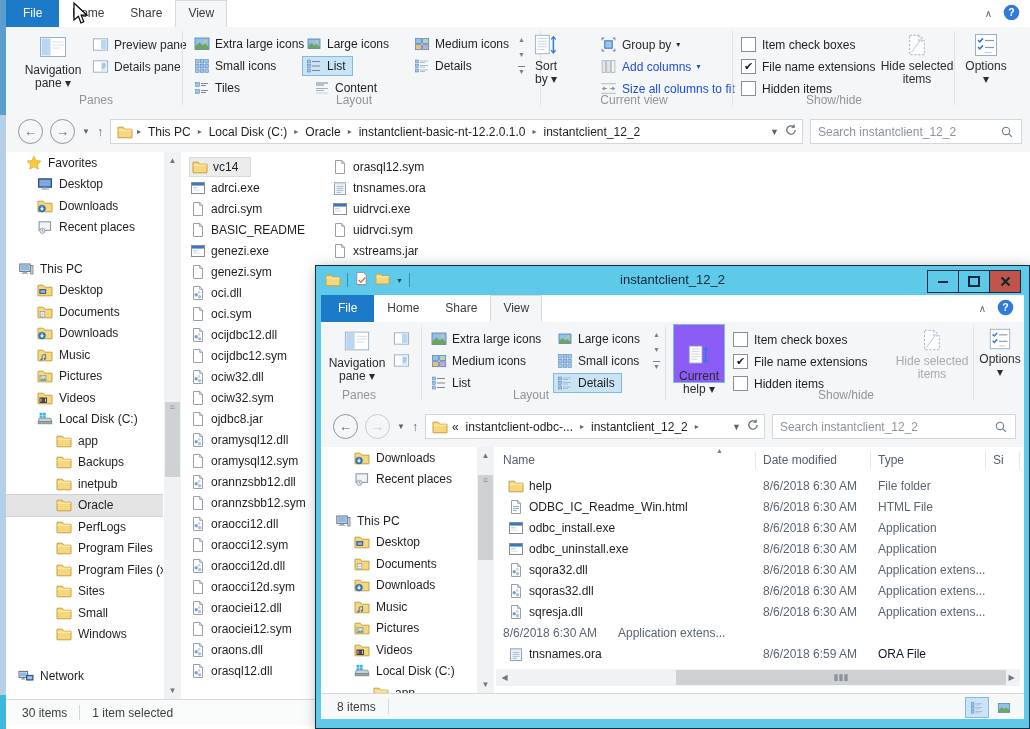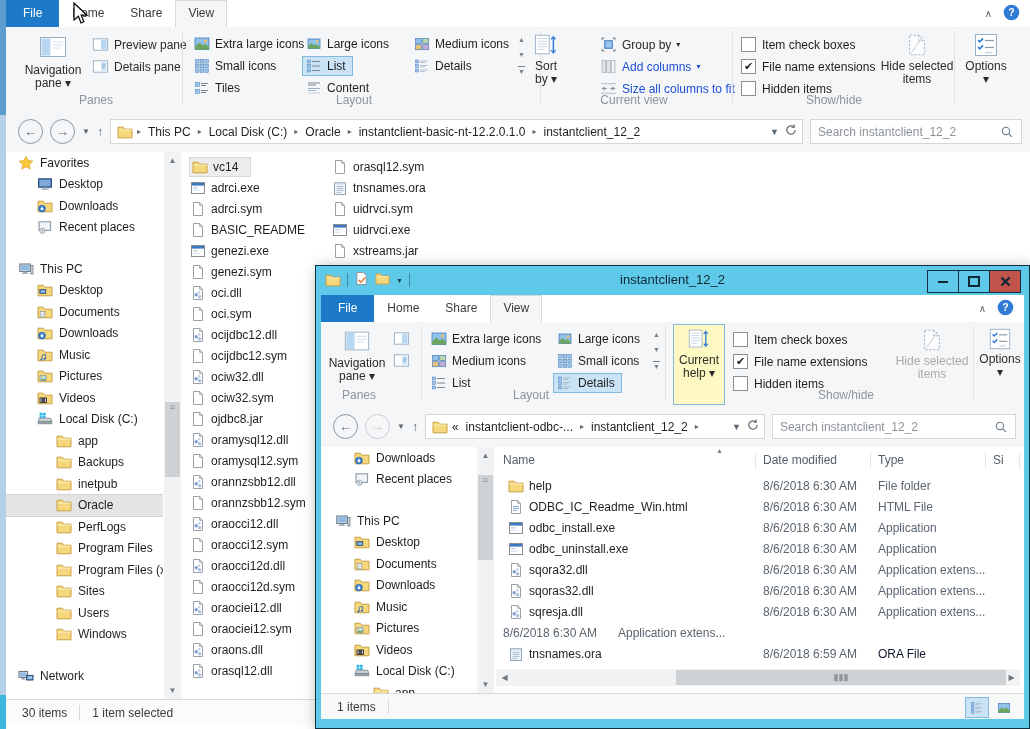--- a/index.html
+++ b/index.html
@@ -227,7 +227,7 @@
           </span>
           <span>List</span>
         </div>
-        <div class="layout-item" style="left:296px;top:51px">
+        <div class="layout-item" style="left:304px;top:51px">
           <span class="ic" style="width:16px;height:16px">
             <svg viewBox="0 0 16 16">
               <path d="M2 3h12M2 5h8" stroke="#7a8894"></path>

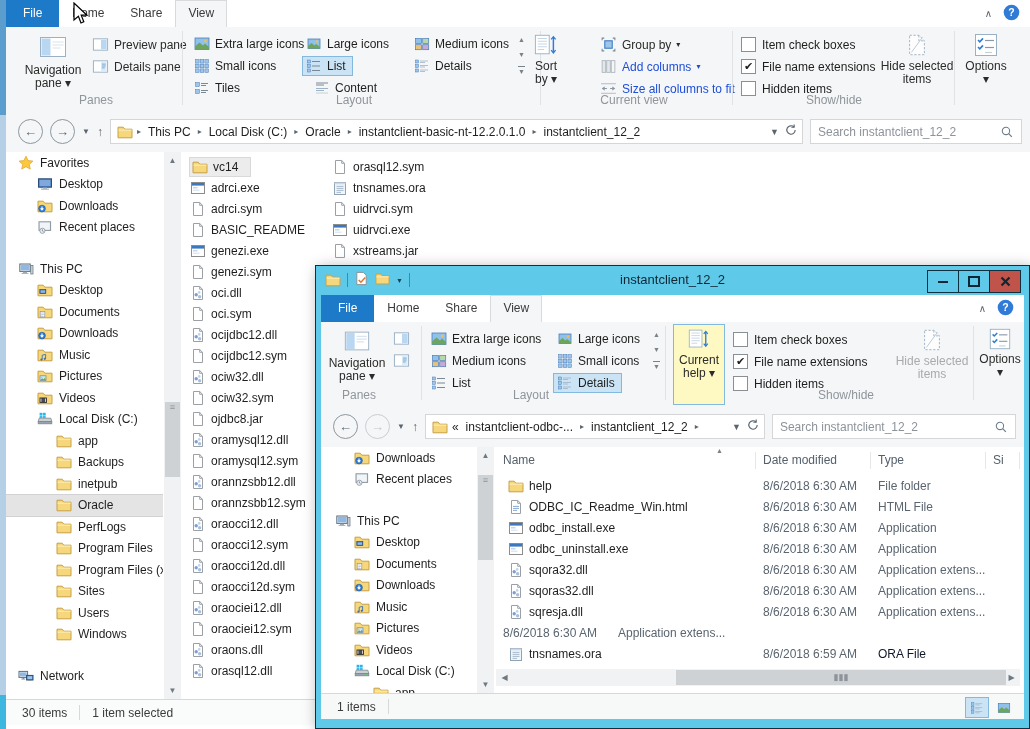--- a/index.html
+++ b/index.html
@@ -398,7 +398,7 @@
         </div>
       </div>
     <div class="navpane" id="bg-side">
-        <div class="sbrow" style="padding-left:12px">
+        <div class="sbrow" style="padding-left:20px">
           <span class="ic" style="width:16px;height:16px">
             <svg viewBox="0 0 16 16">
               <path d="M8 1.2l2.1 4.4 4.8.5-3.6 3.3 1 4.7L8 11.7l-4.3 2.4 1-4.7L1.1 6.1l4.8-.5z" fill="#fcc83c" stroke="#dfa83a" stroke-width="0.8"></path>

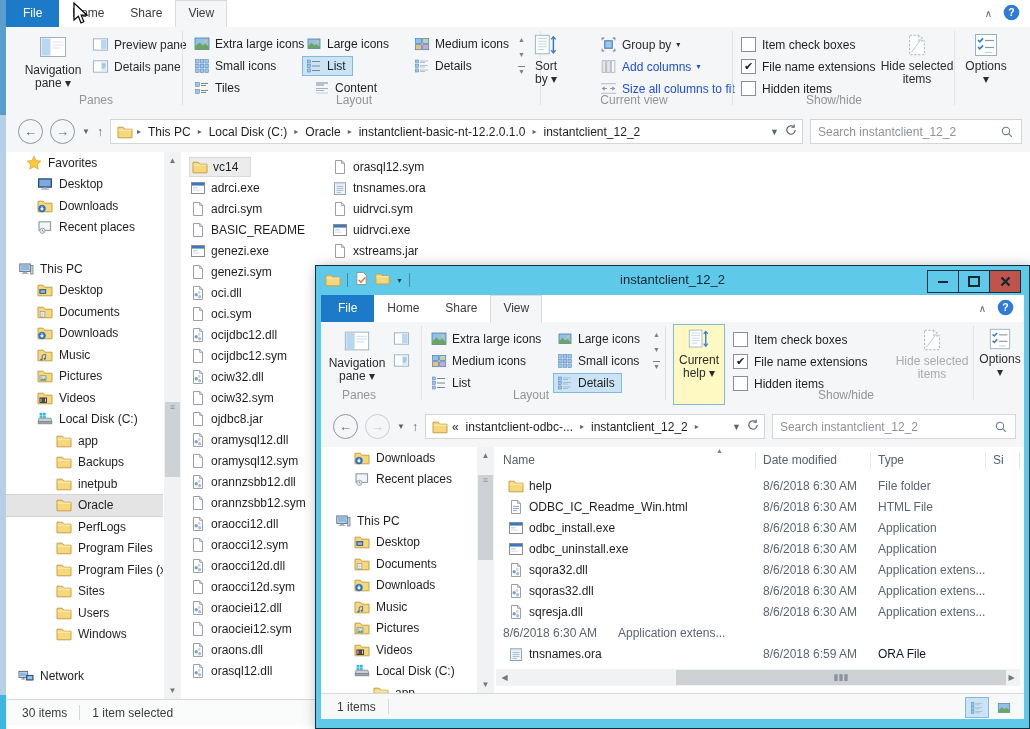--- a/index.html
+++ b/index.html
@@ -924,15 +924,6 @@
         <div class="fitem">
           <span class="ic" style="width:16px;height:16px">
             <svg viewBox="0 0 16 16">
-              <path d="M3.5 1.5h6.2l2.8 2.8v10.2H3.5z" fill="#fff" stroke="#9aa0a6"></path>
-              <path d="M9.7 1.5v2.8h2.8" fill="none" stroke="#9aa0a6"></path>
-            </svg>
-          </span>
-          <span>uidrvci.sym</span>
-        </div>
-        <div class="fitem">
-          <span class="ic" style="width:16px;height:16px">
-            <svg viewBox="0 0 16 16">
               <rect x="1.5" y="2.5" width="13" height="11" fill="#fff" stroke="#8c8c8c"></rect>
               <rect x="2" y="3" width="12" height="2.6" fill="#3a78c2"></rect>
               <rect x="3" y="7.2" width="4.5" height="1.2" fill="#b8cee6"></rect>
@@ -940,6 +931,15 @@
             </svg>
           </span>
           <span>uidrvci.exe</span>
+        </div>
+        <div class="fitem">
+          <span class="ic" style="width:16px;height:16px">
+            <svg viewBox="0 0 16 16">
+              <path d="M3.5 1.5h6.2l2.8 2.8v10.2H3.5z" fill="#fff" stroke="#9aa0a6"></path>
+              <path d="M9.7 1.5v2.8h2.8" fill="none" stroke="#9aa0a6"></path>
+            </svg>
+          </span>
+          <span>uidrvci.sym</span>
         </div>
         <div class="fitem">
           <span class="ic" style="width:16px;height:16px">

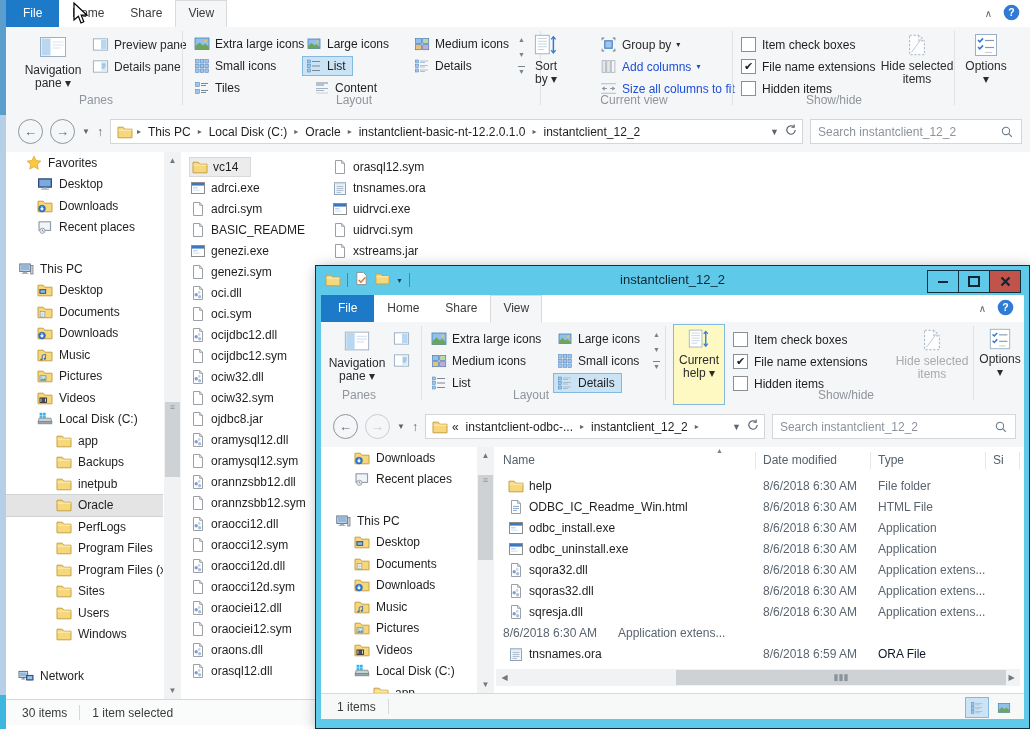--- a/index.html
+++ b/index.html
@@ -29,7 +29,7 @@
   .btn-big{position:absolute;top:5px;display:flex;flex-direction:column;align-items:center;line-height:13px;text-align:center;color:#2b2b2b}
   .btn-big .ic{margin-bottom:2px}
   .btn-big.disabled{color:#a8aaac}
-  .btn-big.hl{background:#fef9c3;border:1px solid #84b9df;top:2px;padding-top:1px;height:81px;box-sizing:border-box}
+  .btn-big.hl{background:#8b5cf6;border:1px solid #84b9df;top:2px;padding-top:17px;height:59px;box-sizing:border-box}
   .btn-sm{position:absolute;display:flex;align-items:center;gap:5px;white-space:nowrap;color:#2b2b2b}
   .btn-sm.disabled{color:#1d4ed8}
   .da{font-size:8px}

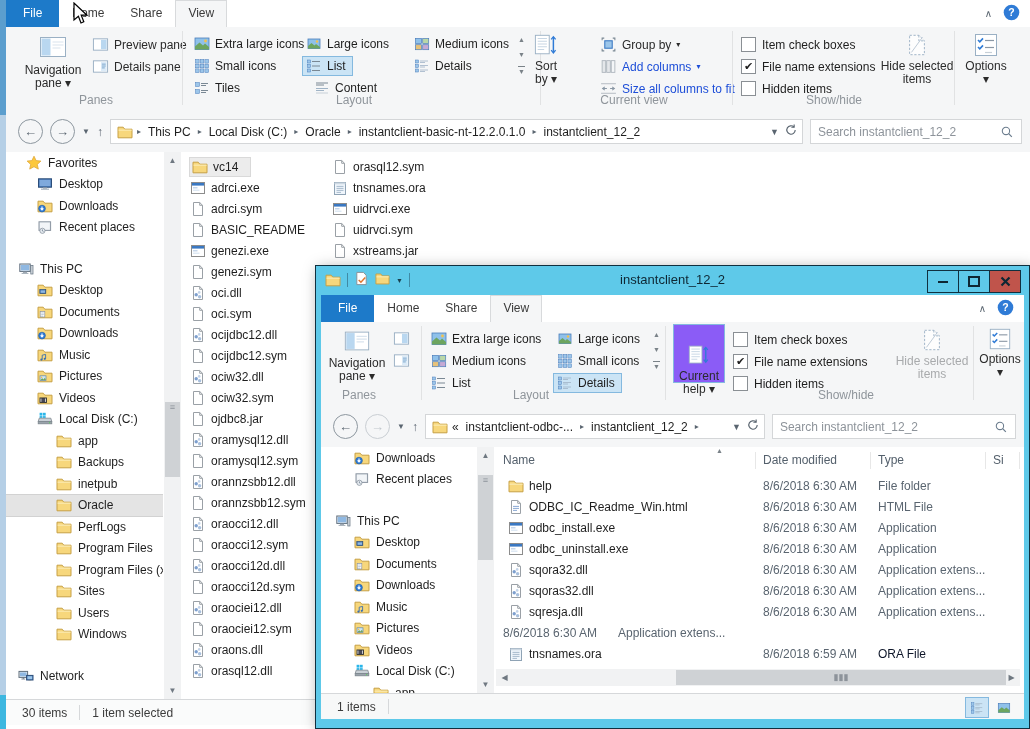--- a/index.html
+++ b/index.html
@@ -607,7 +607,7 @@
               <path d="M1.6 6.2h13" stroke="#fbe9ad" stroke-width="1.3" fill="none"></path>
             </svg>
           </span>
-          <span class="lbl">Users</span>
+          <span class="lbl">Small</span>
         </div>
         <div class="sbrow" style="padding-left:50px">
           <span class="ic" style="width:16px;height:16px">

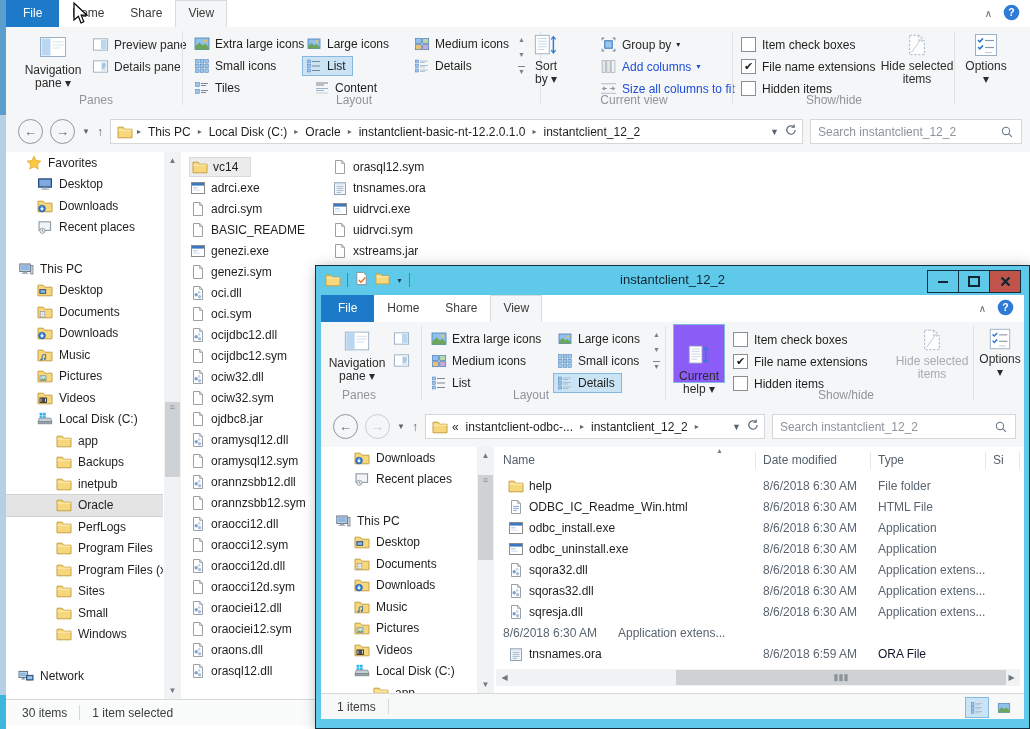--- a/index.html
+++ b/index.html
@@ -1483,7 +1483,7 @@
         <span class="har" style="right:0">▶</span>
       </div>
       <div class="statusbar" id="fg-status">
-        <span>1 items</span>
+        <span>8 items</span>
         <span class="sdiv"></span>
         <div class="vtg" id="fg-vtg">
             <span class="vtgb selected">

